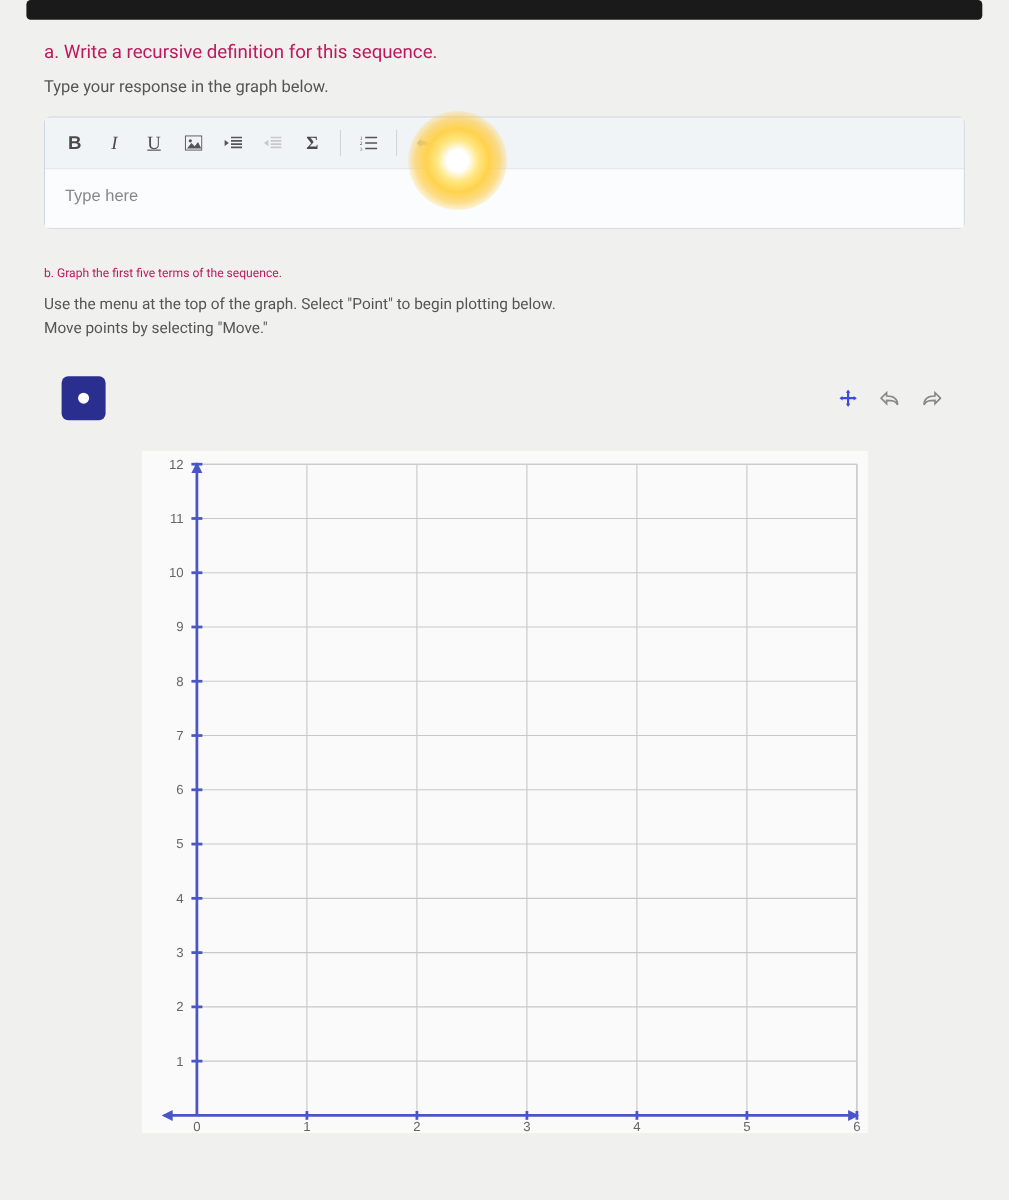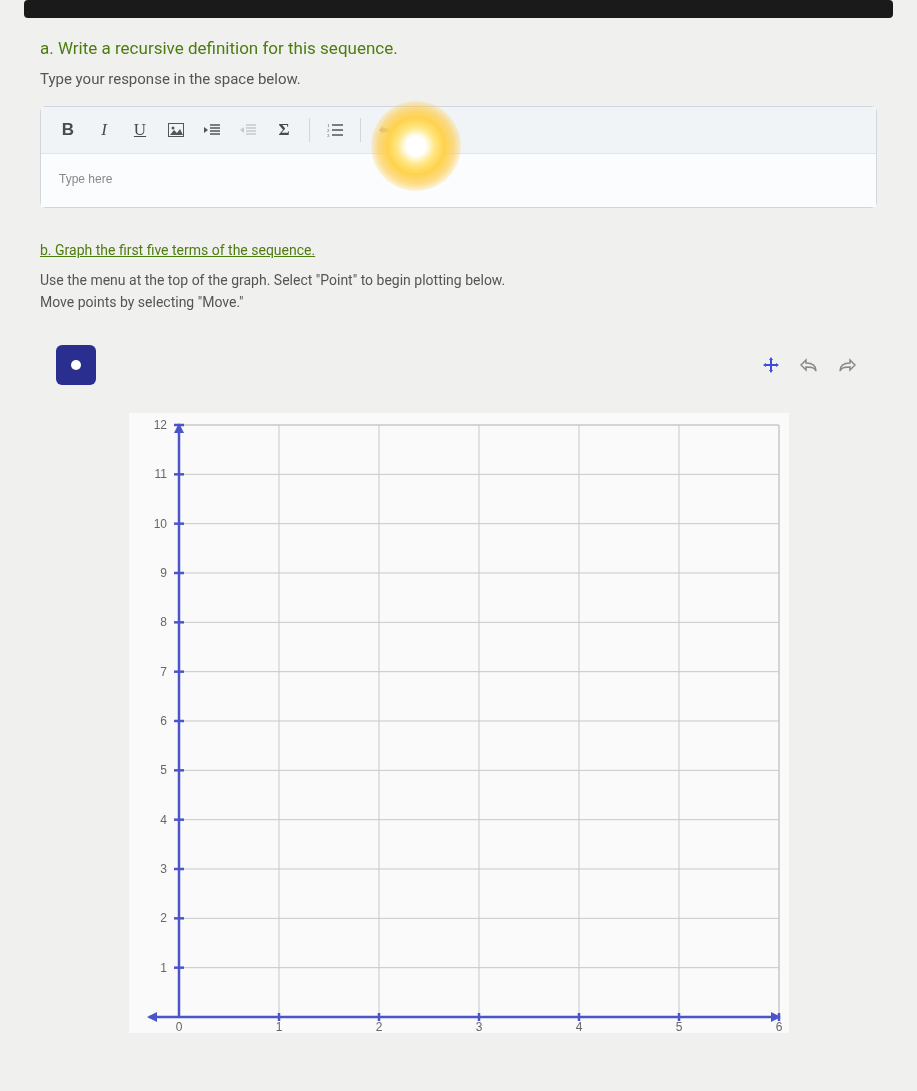--- a/index.html
+++ b/index.html
@@ -20,7 +20,7 @@
   }
   .question-text {
     font-size: 17px;
-    color: #4d7c0f;
+    color: #be185d;
     margin-bottom: 12px;
   }
   .subtext {

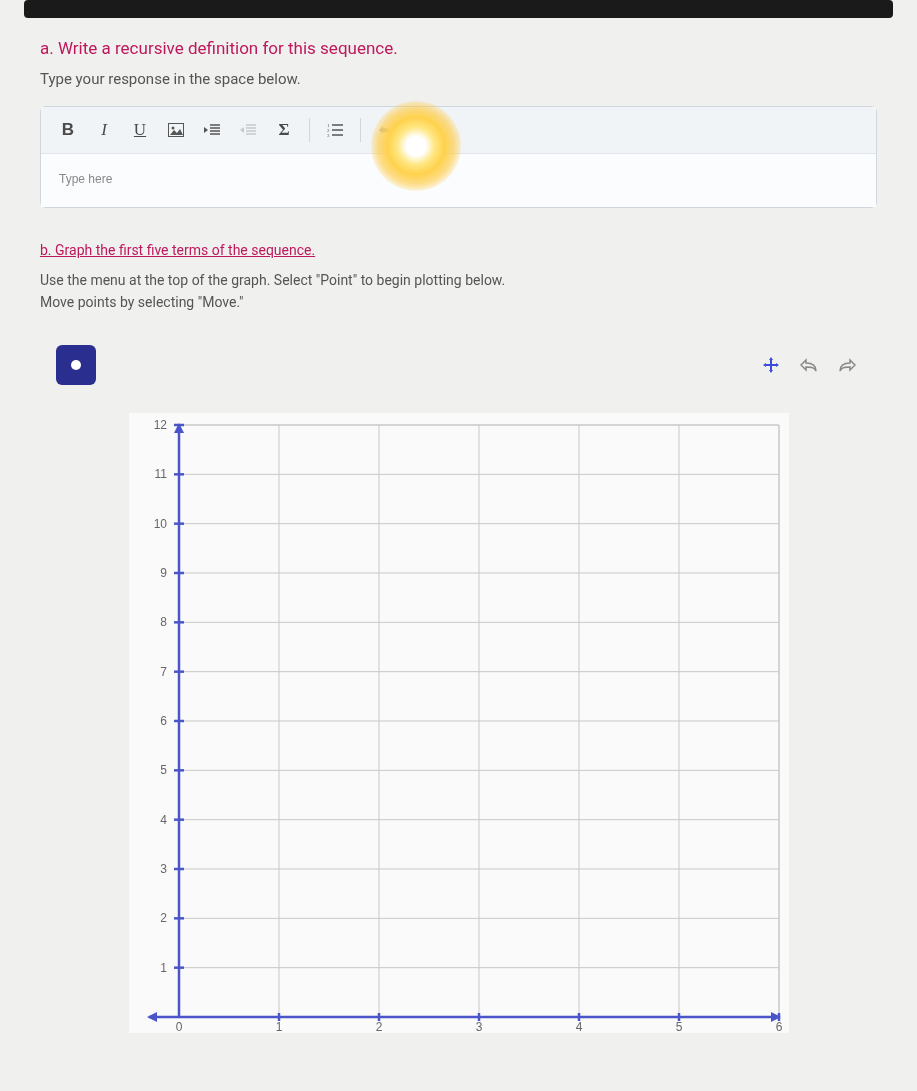--- a/index.html
+++ b/index.html
@@ -159,7 +159,7 @@
 
 <div class="section">
   <p class="question-text">a. Write a recursive definition for this sequence.</p>
-  <p class="subtext">Type your response in the space below.</p>
+  <p class="subtext">Type your response in the graph below.</p>
 
   <div class="editor">
     <div class="glare"></div>

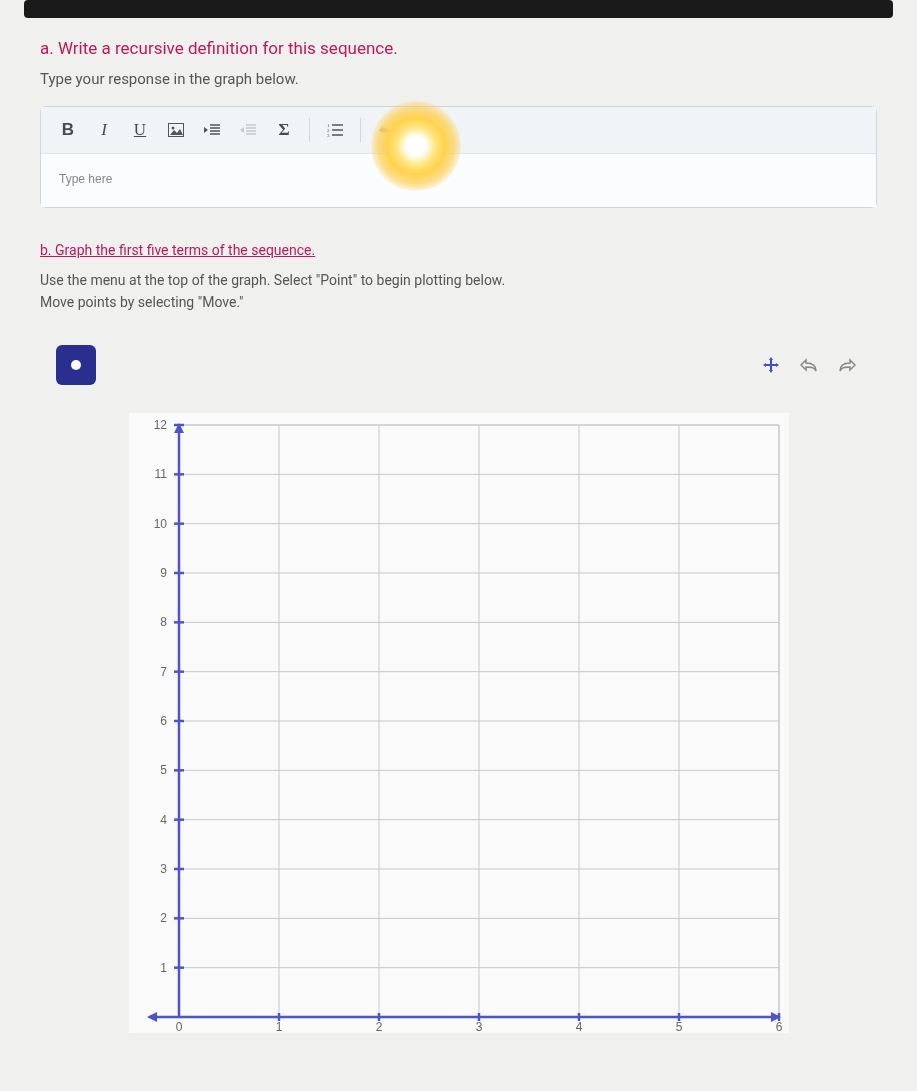--- a/index.html
+++ b/index.html
@@ -73,7 +73,7 @@
     border: none;
     outline: none;
     background: transparent;
-    font-size: 12px;
+    font-size: 15px;
     color: #666;
   }
   .editor-input::placeholder { color: #888; }

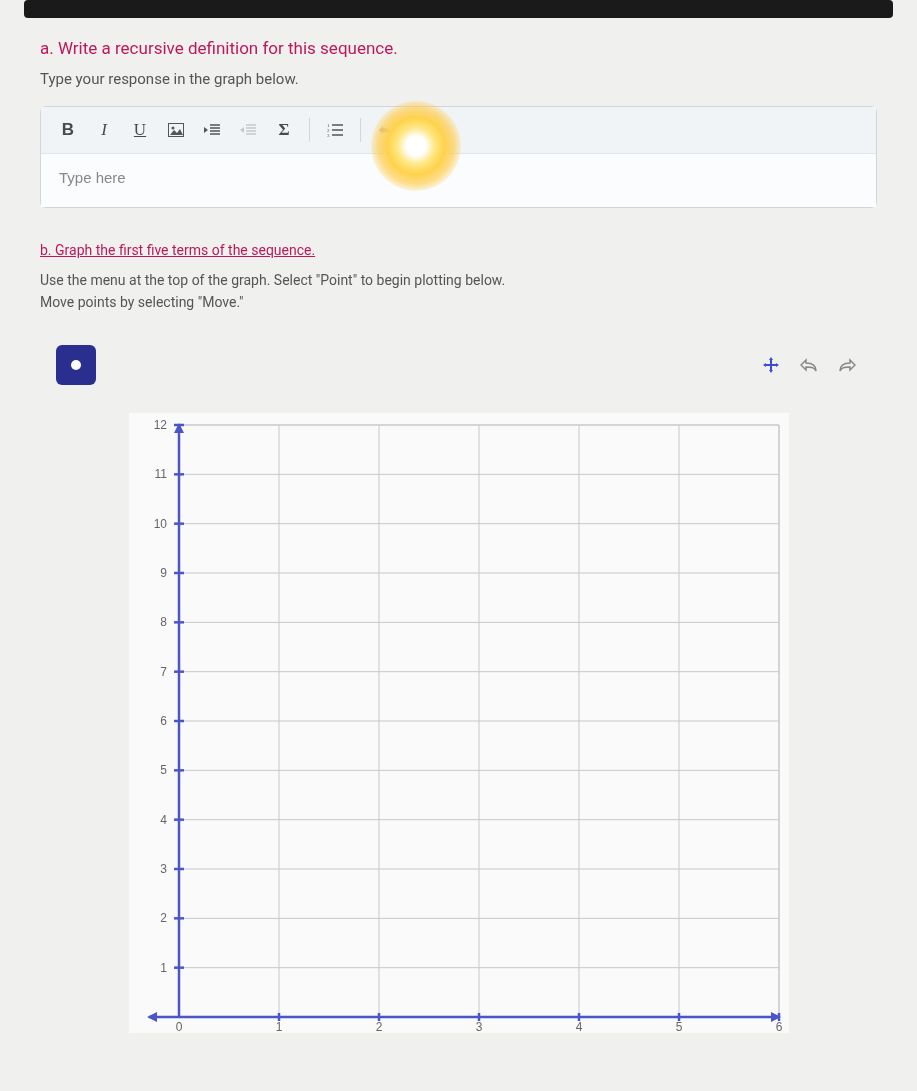--- a/index.html
+++ b/index.html
@@ -223,7 +223,7 @@
 </div>
 
 <div class="section-b">
-  <p class="question-text" style="font-size:14px;text-decoration:underline;">b. Graph the first five terms of the sequence.</p>
+  <p class="question-text" style="font-size:11px;">b. Graph the first five terms of the sequence.</p>
   <p class="instruction">Use the menu at the top of the graph. Select "Point" to begin plotting below.</p>
   <p class="instruction" style="margin-top:2px;">Move points by selecting "Move."</p>
 

